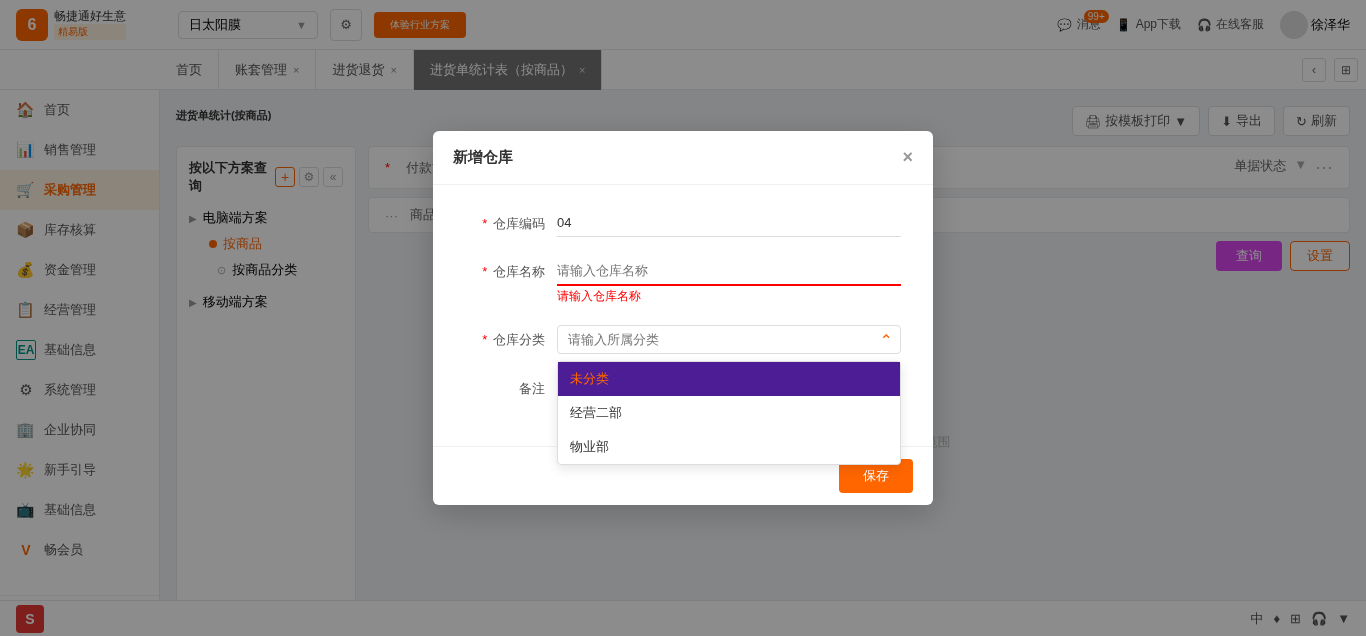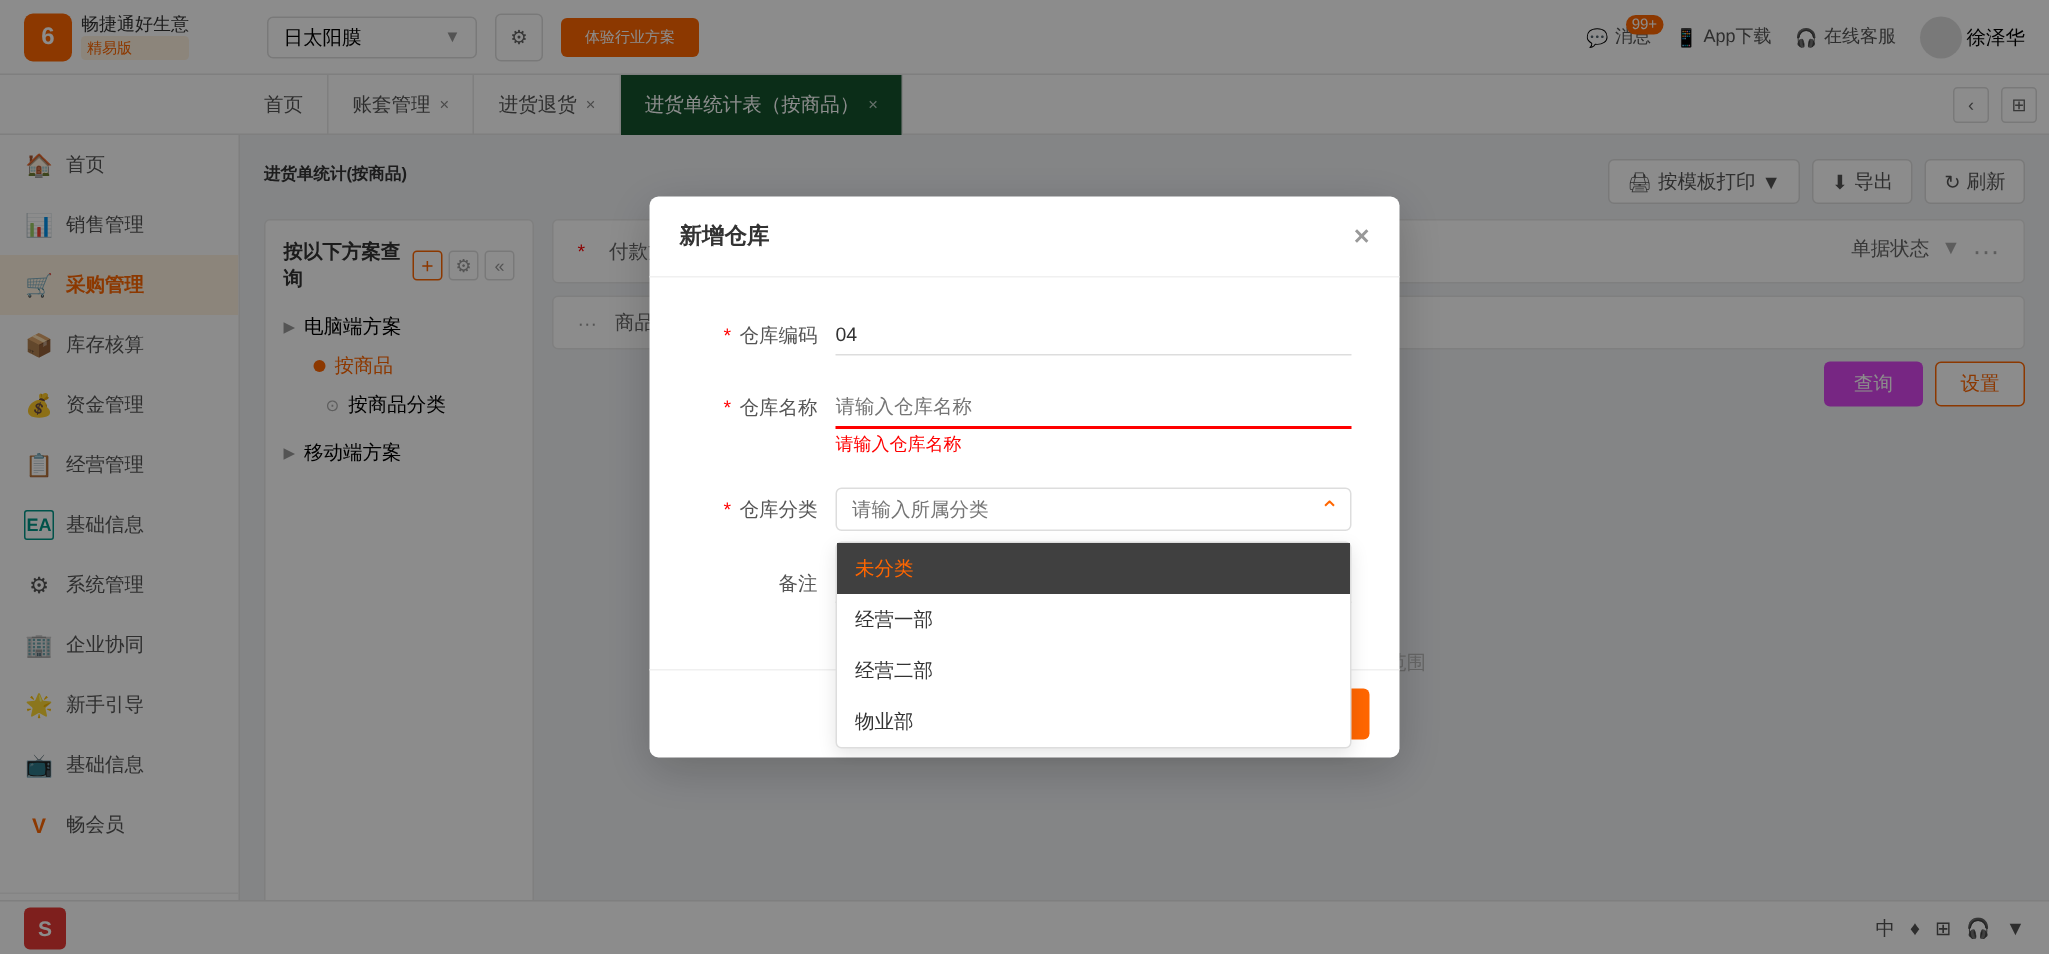--- a/index.html
+++ b/index.html
@@ -82,7 +82,7 @@
       color: #555;
     }
     .tab.active {
-      background: #14532d; color: #fff;
+      background: #737373; color: #fff;
     }
     .tab-close { font-size: 11px; cursor: pointer; opacity: 0.7; }
     .tab-bar-right {

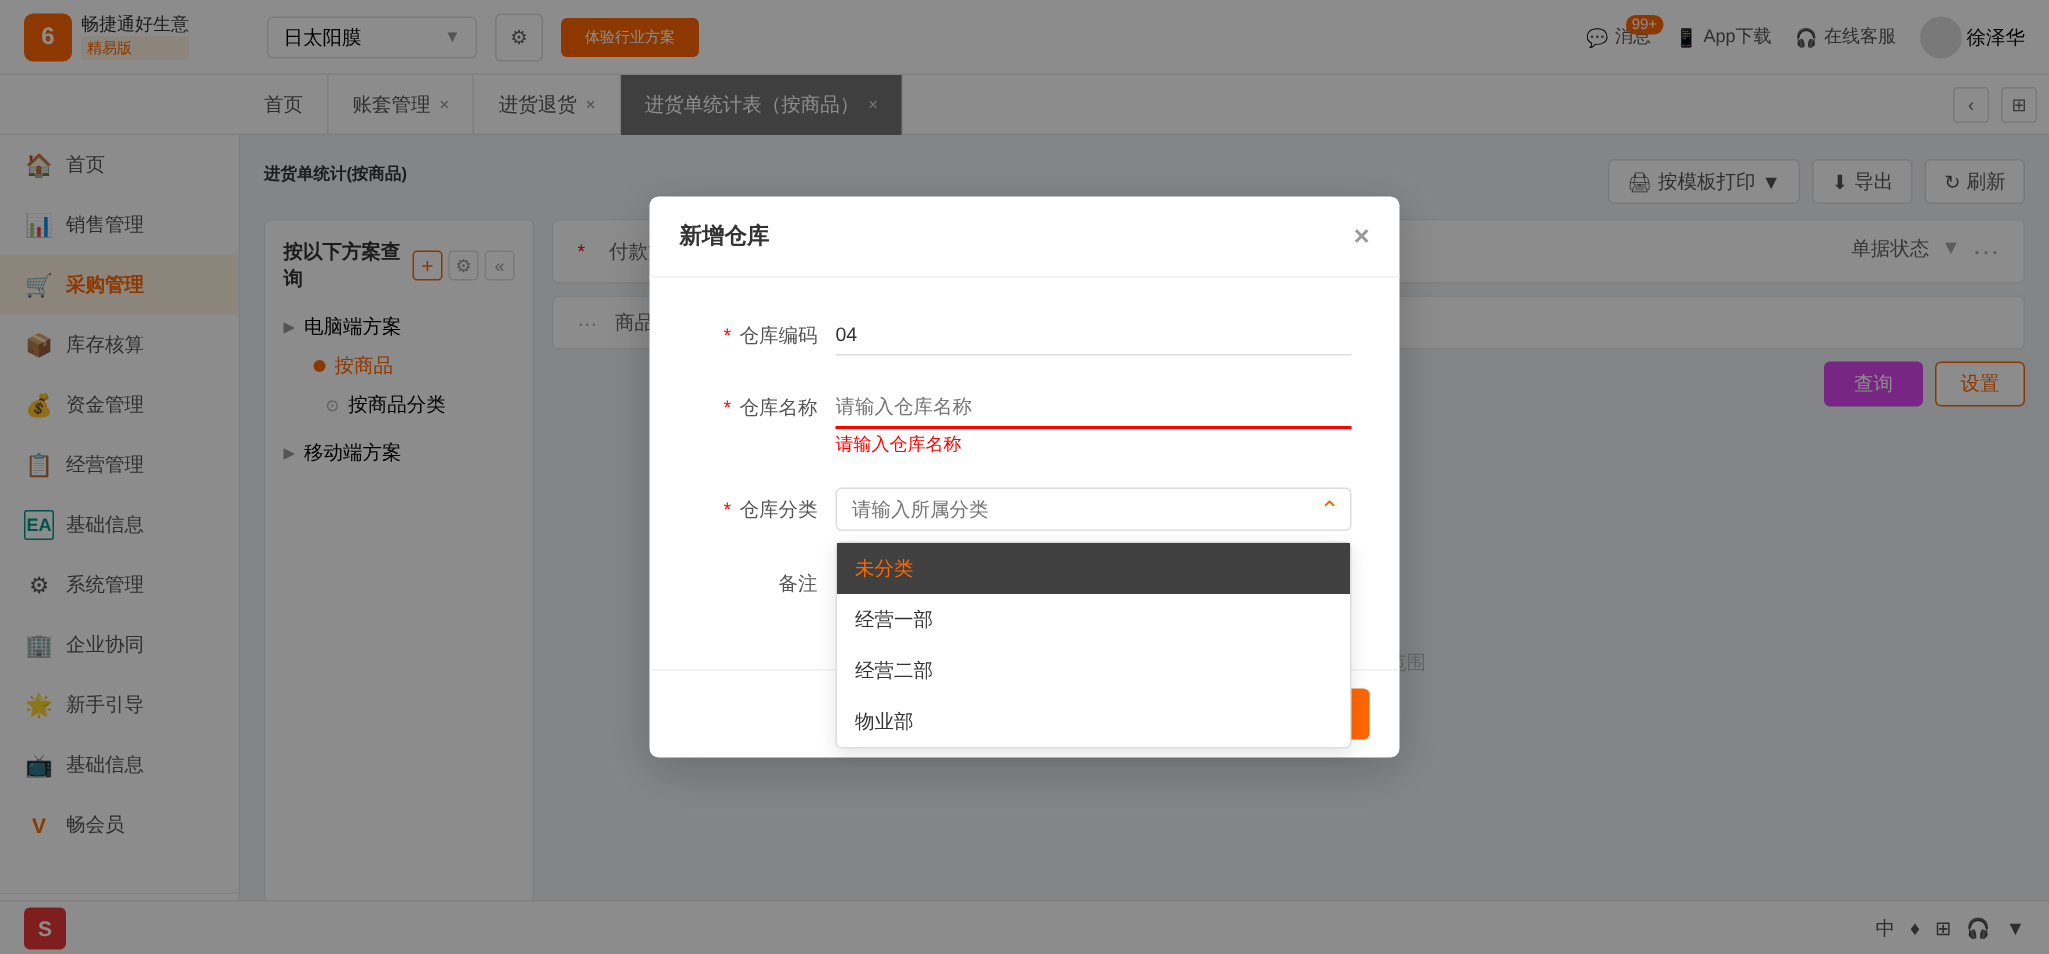--- a/index.html
+++ b/index.html
@@ -220,7 +220,7 @@
     .dropdown-item {
       padding: 8px 12px; cursor: pointer; font-size: 13px; color: #333;
     }
-    .dropdown-item.selected { background: #404040; color: #f60; }
+    .dropdown-item.selected { background: #4c1d95; color: #f60; }
     .modal-footer {
       padding: 12px 20px;
       display: flex; justify-content: flex-end; gap: 10px;

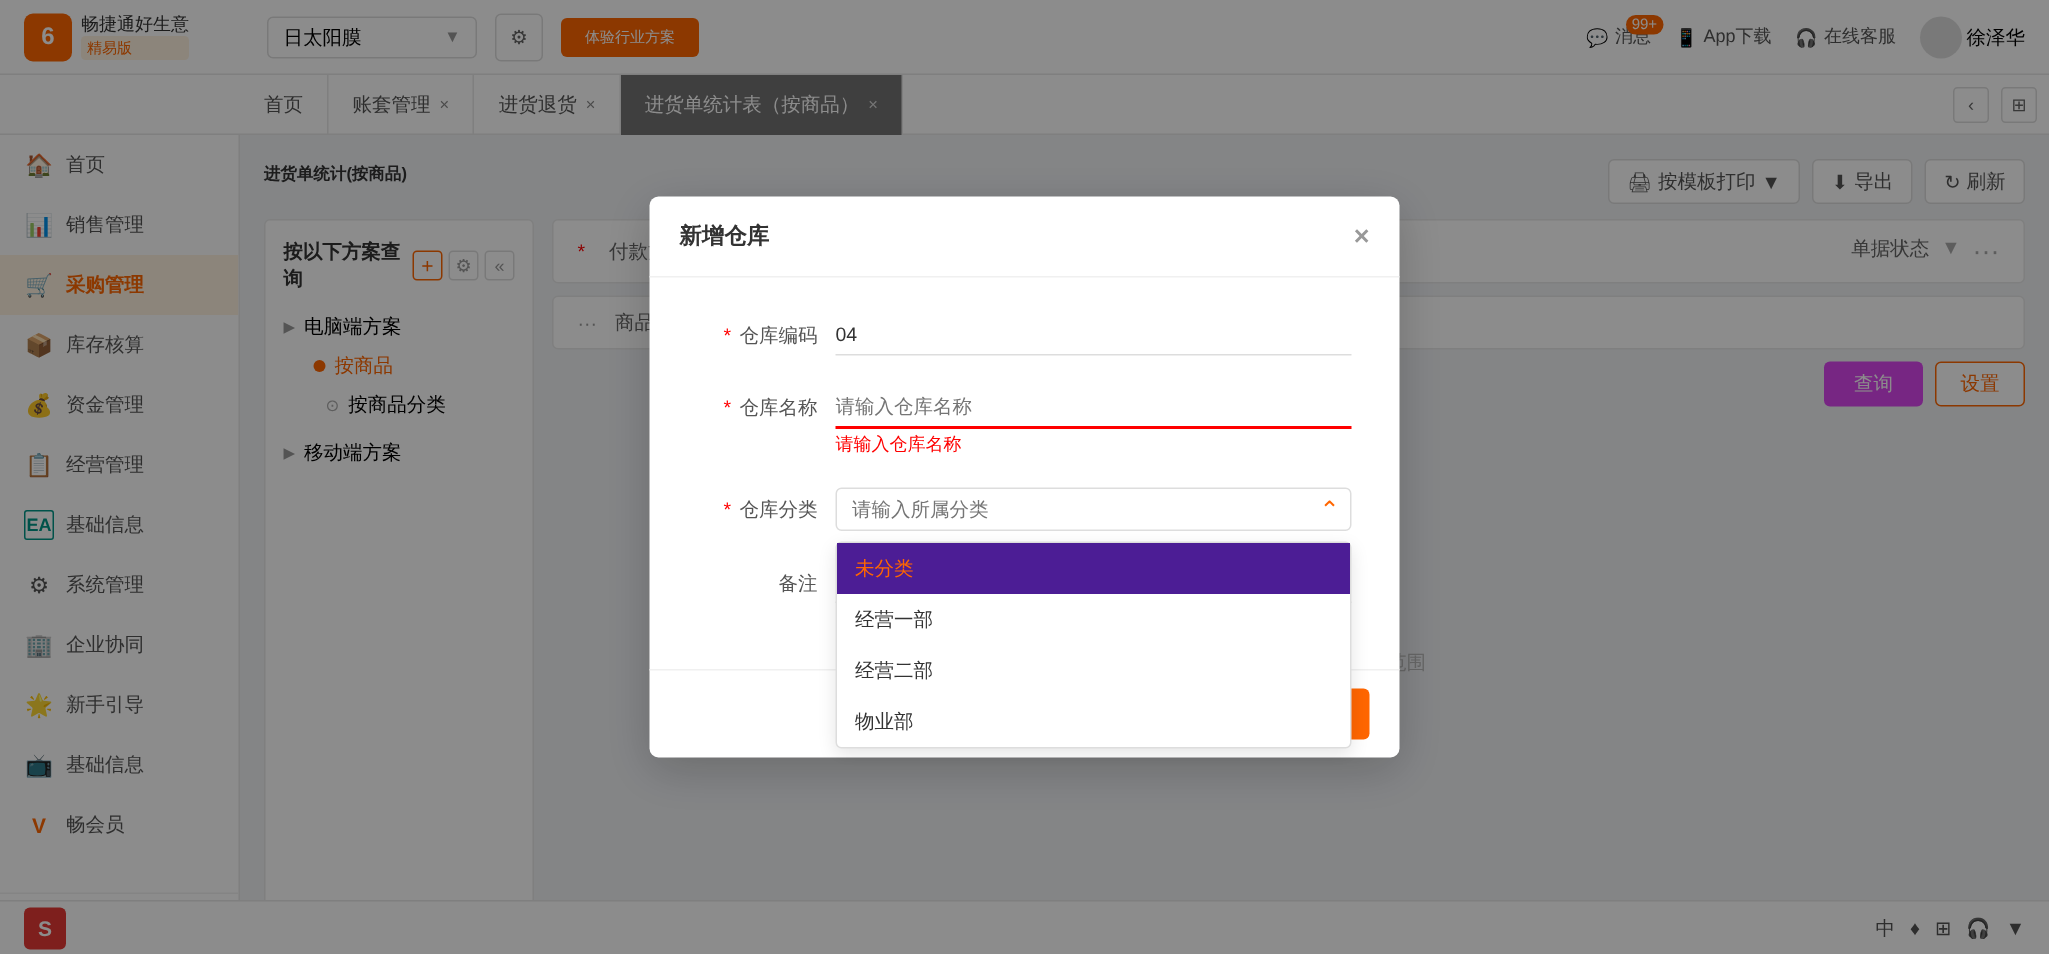--- a/index.html
+++ b/index.html
@@ -522,7 +522,6 @@
           
           <div class="dropdown">
             <div class="dropdown-item selected">未分类</div>
-            <div class="dropdown-item">经营一部</div>
             <div class="dropdown-item">经营二部</div>
             <div class="dropdown-item">物业部</div>
           </div>

